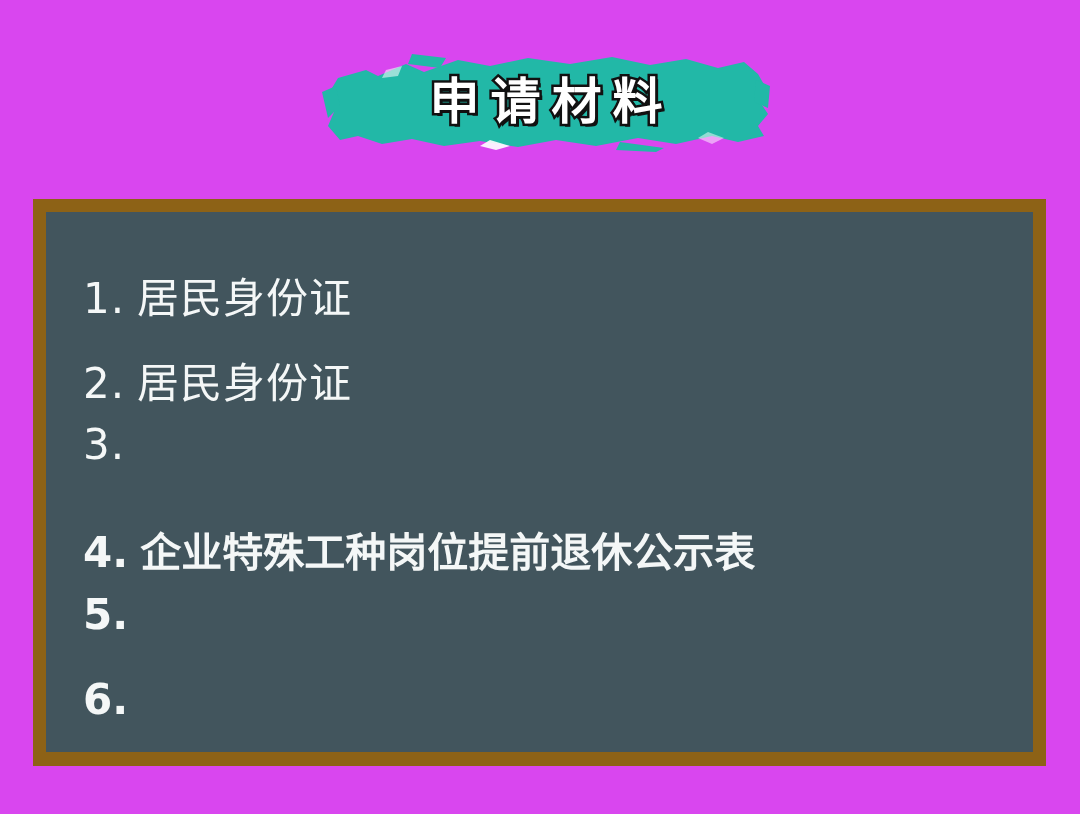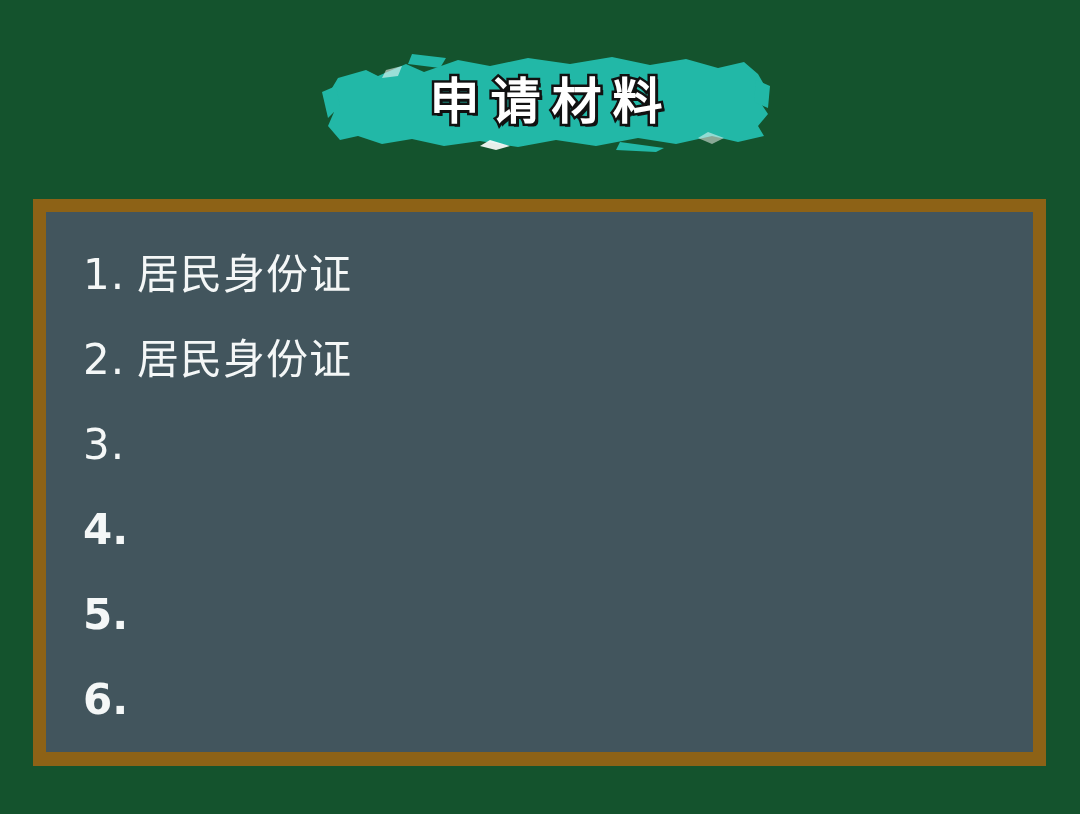--- a/index.html
+++ b/index.html
@@ -20,7 +20,7 @@
     position: relative;
     width: 1080px;
     height: 814px;
-    background: #14532d;
+    background: #d946ef;
     text-align: right;
   }
 

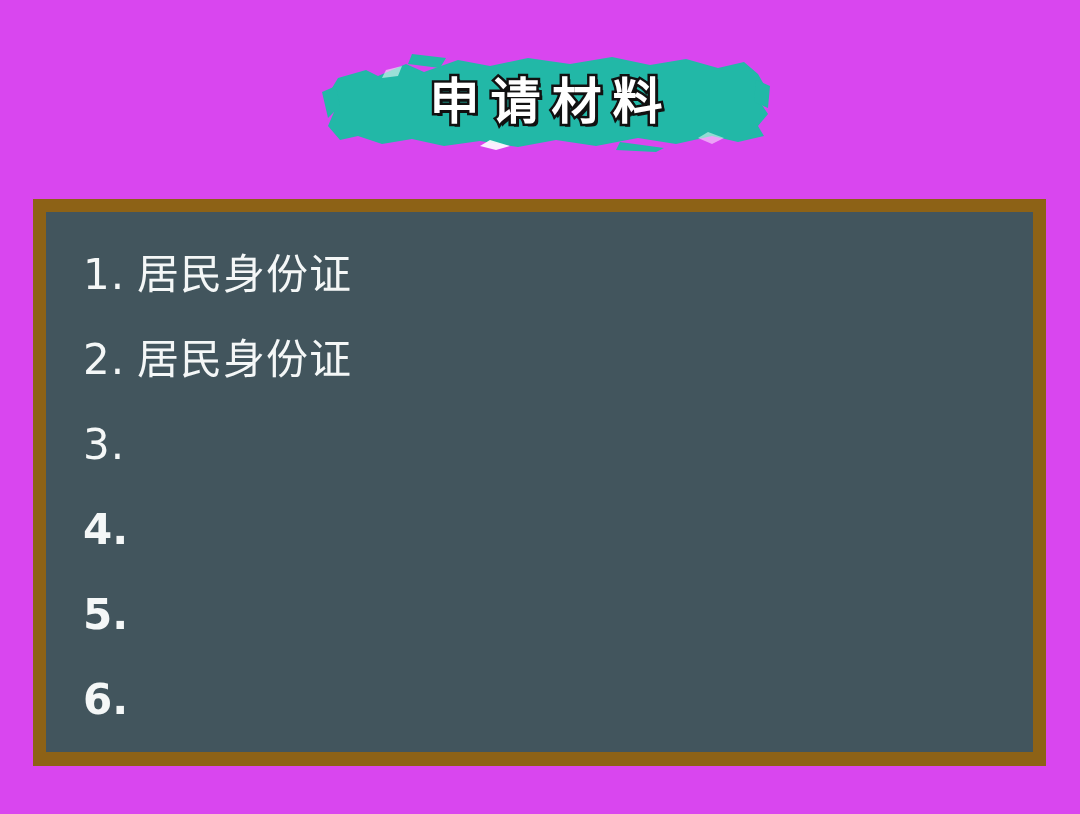--- a/index.html
+++ b/index.html
@@ -116,6 +116,7 @@
     line-height: 1;
     font-weight: 400;
     letter-spacing: 1px;
+    margin-top: 24px;
   }
 
   

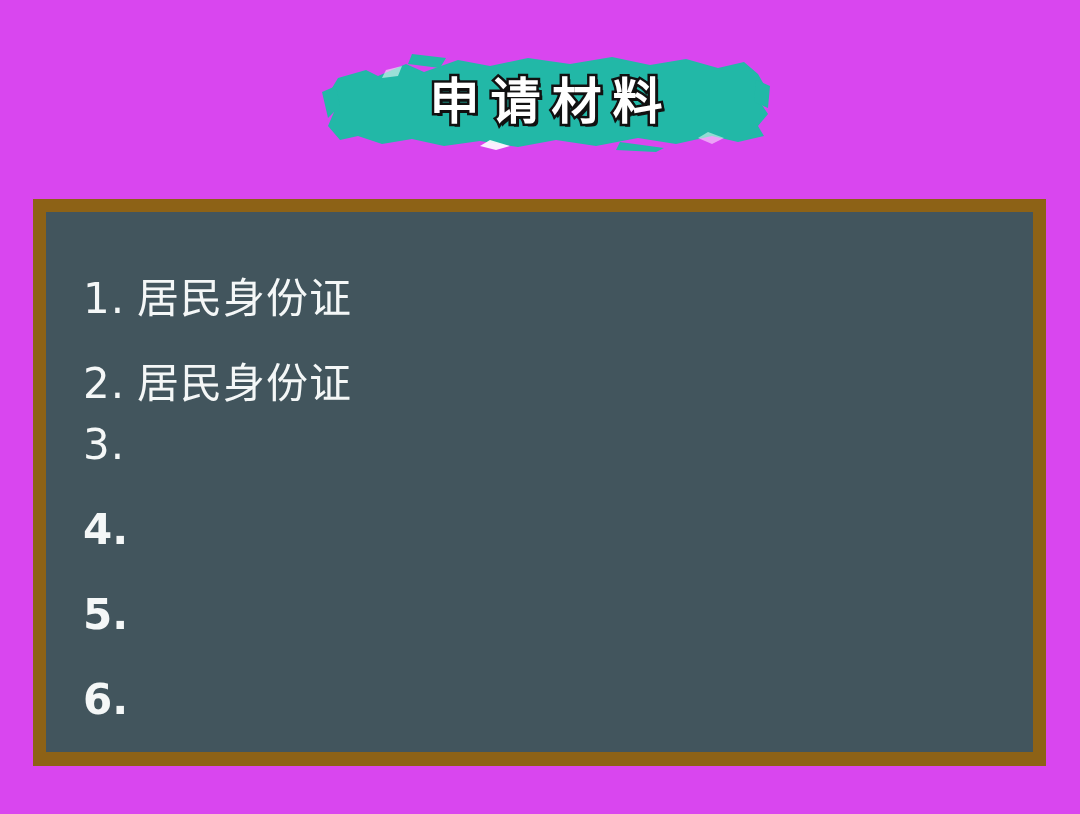--- a/index.html
+++ b/index.html
@@ -175,6 +175,7 @@
 
         <li class="list-item weight-bold">
           <span class="item-num">4.</span>
+          <span class="item-text">企业特殊工种岗位提前退休公示表</span>
         </li>
 
         <li class="list-item weight-bold">

